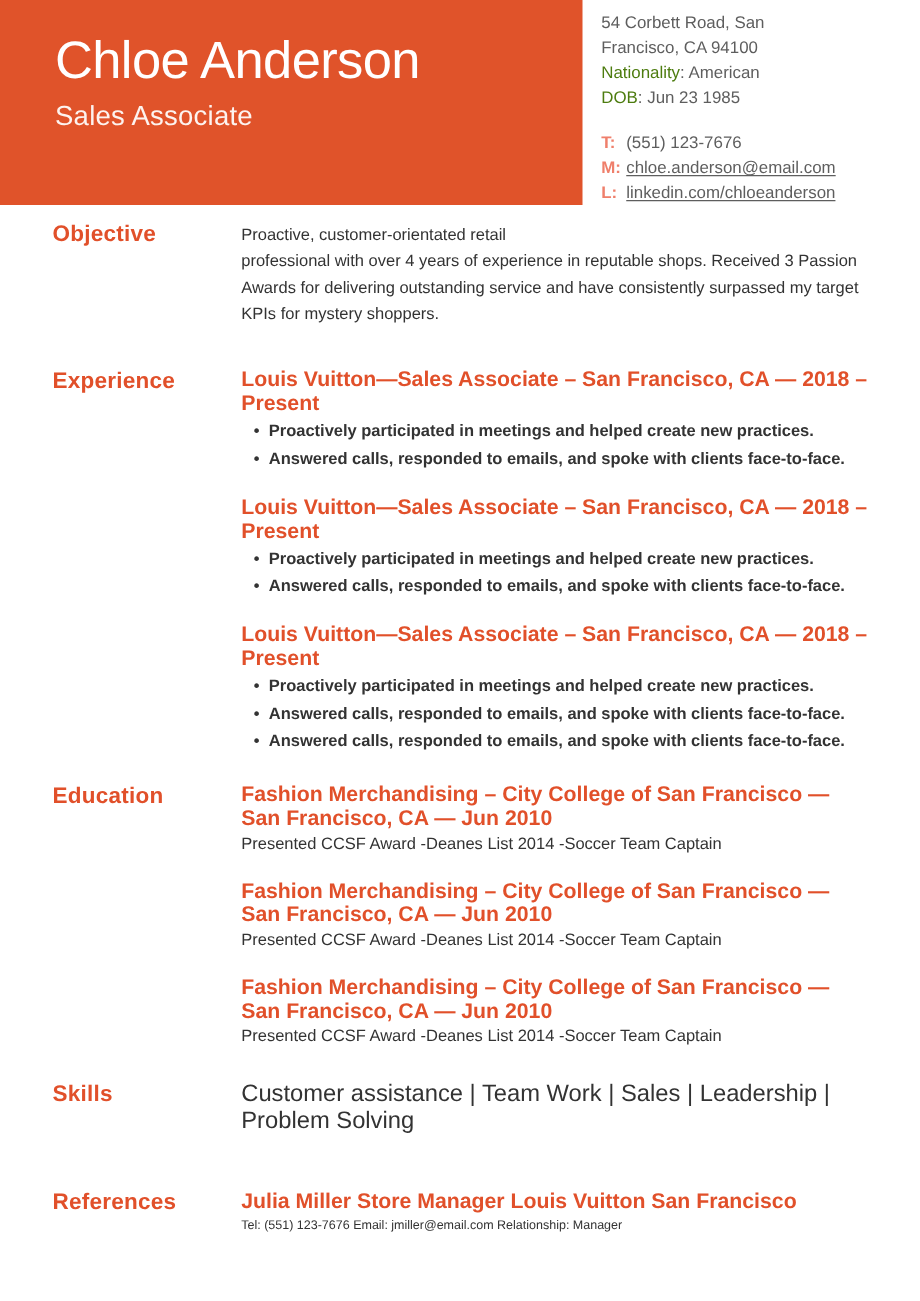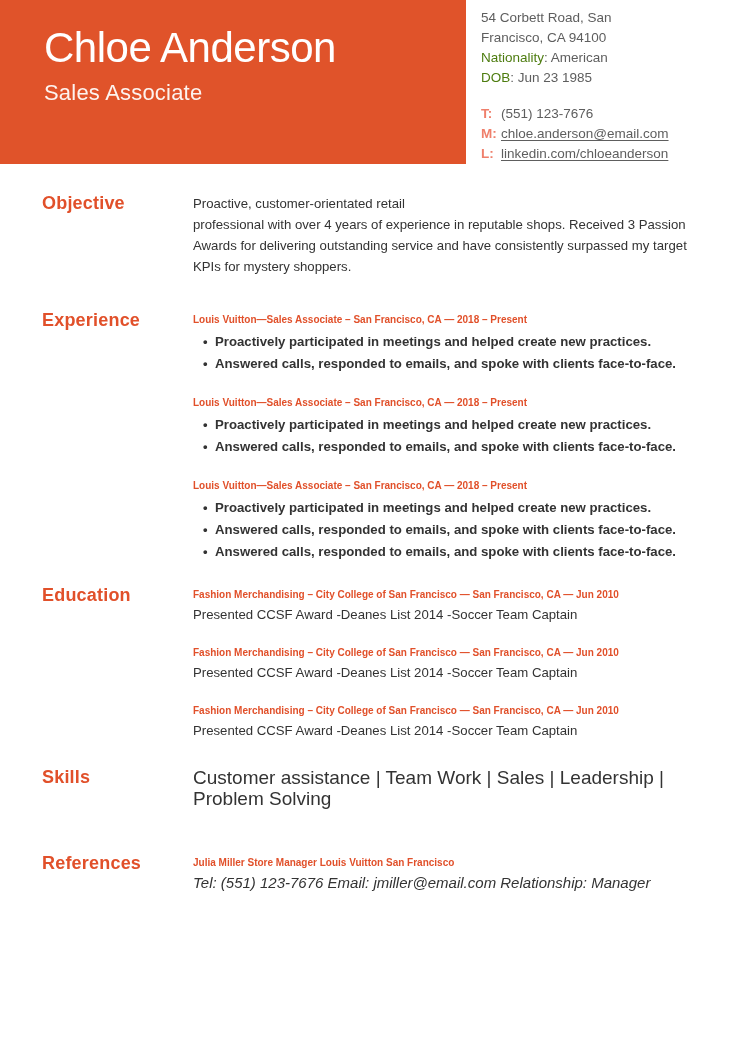--- a/index.html
+++ b/index.html
@@ -183,7 +183,7 @@
 
   <div class="body">
 
-    <div class="section" style="margin-top:29px;">
+    <div class="section" style="margin-top:13px;">
       <div class="sec-head">Objective</div>
       <div class="sec-body">
         <span class="obj-line1">Proactive, customer-orientated retail</span>

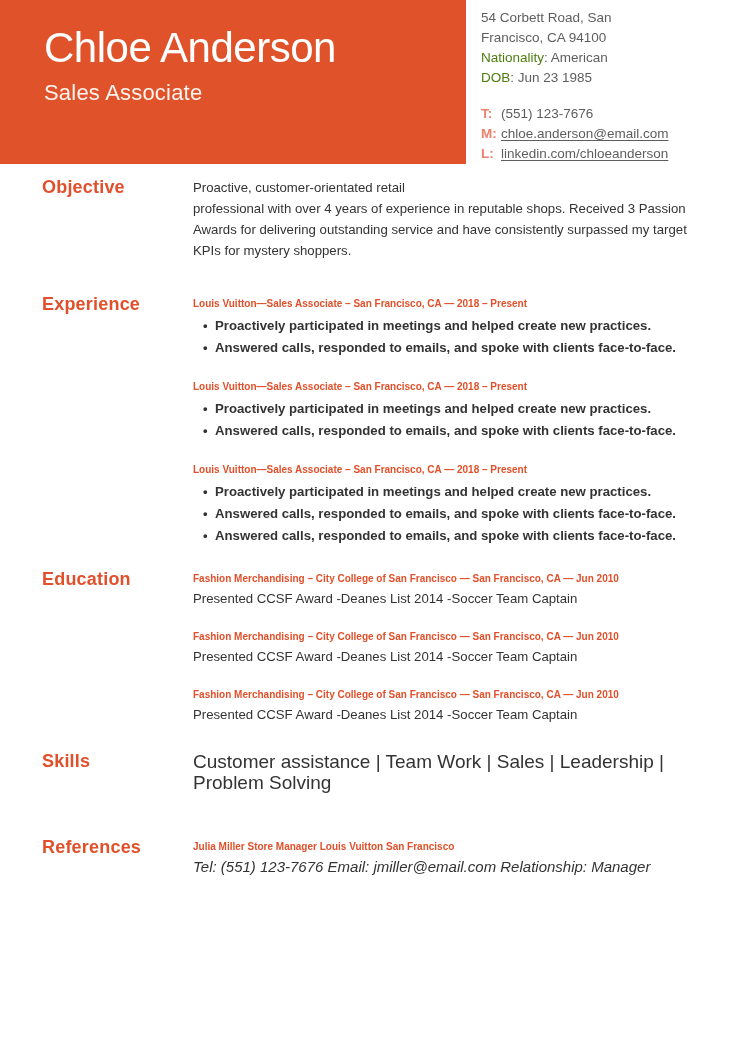--- a/index.html
+++ b/index.html
@@ -117,7 +117,7 @@
   .job-head, .edu-head, .ref-head {
     color: #e1502a;
     font-weight: bold;
-    font-size: 10px;
+    font-size: 17px;
     line-height: 19px;
   }
   ul.bullets {

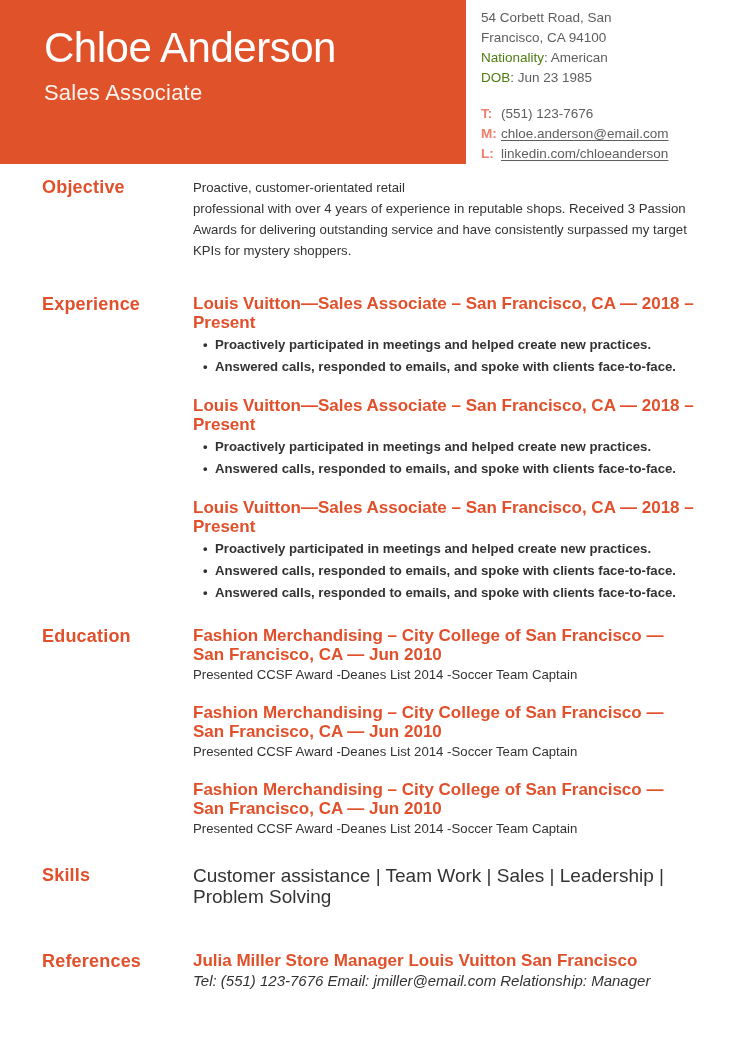--- a/index.html
+++ b/index.html
@@ -150,7 +150,7 @@
   }
   .obj-line1 { display: block; }
   .skills-line { font-size: 19px; color: #333333; }
-  .ref-detail { font-size: 15px; color: #333333; line-height: 21px; font-style: italic; }
+  .ref-detail { font-size: 10px; color: #333333; line-height: 21px; }
 </style>
 </head>
 <body>

